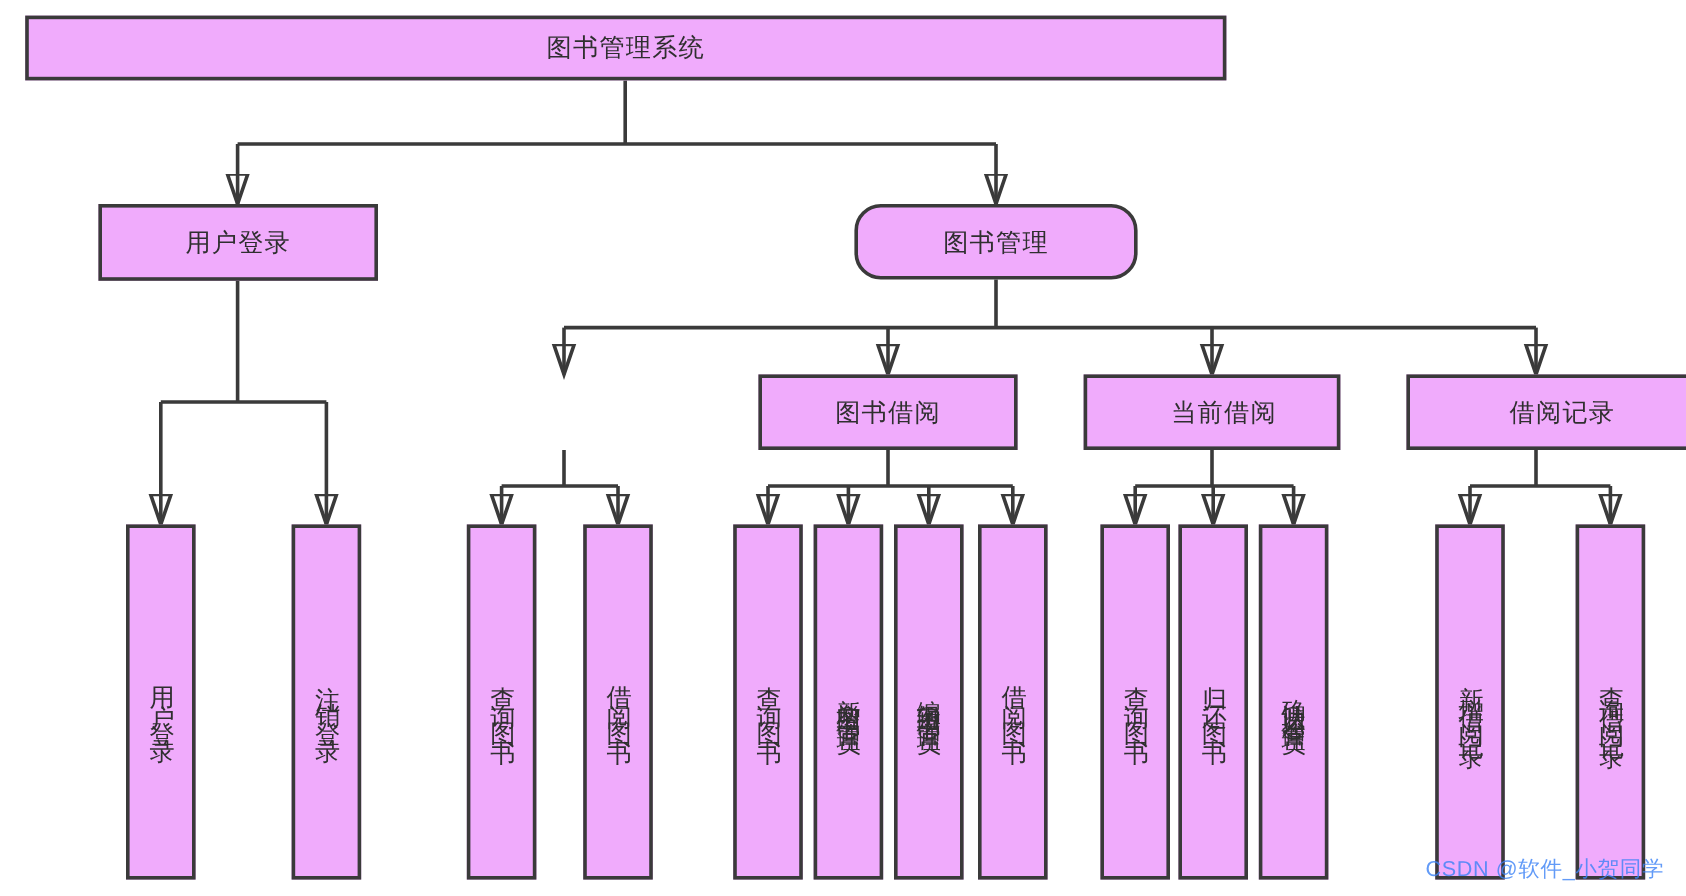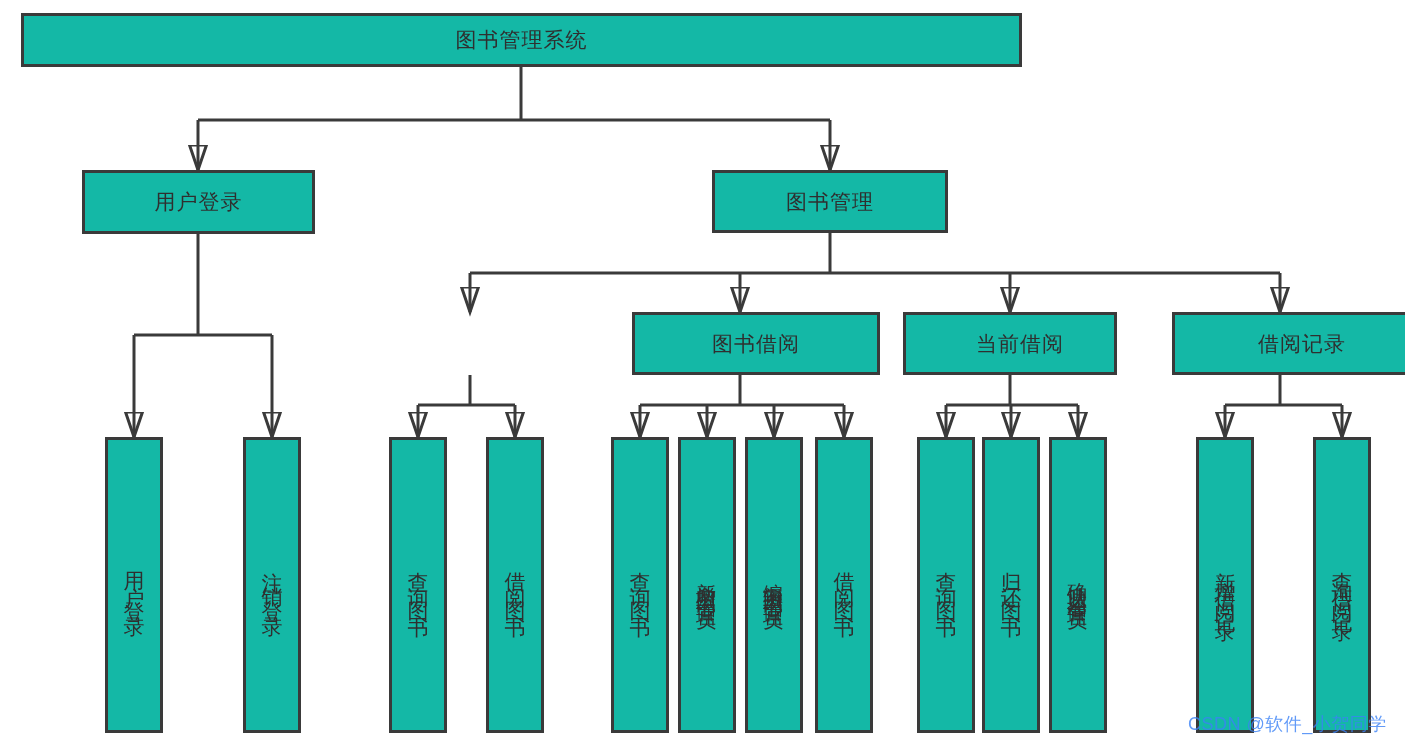--- a/index.html
+++ b/index.html
@@ -26,7 +26,7 @@
     position: absolute;
     box-sizing: border-box;
     border: 3px solid #3a3a3a;
-    background: #14b8a6;
+    background: #f0abfc;
     display: flex;
     align-items: center;
     justify-content: center;

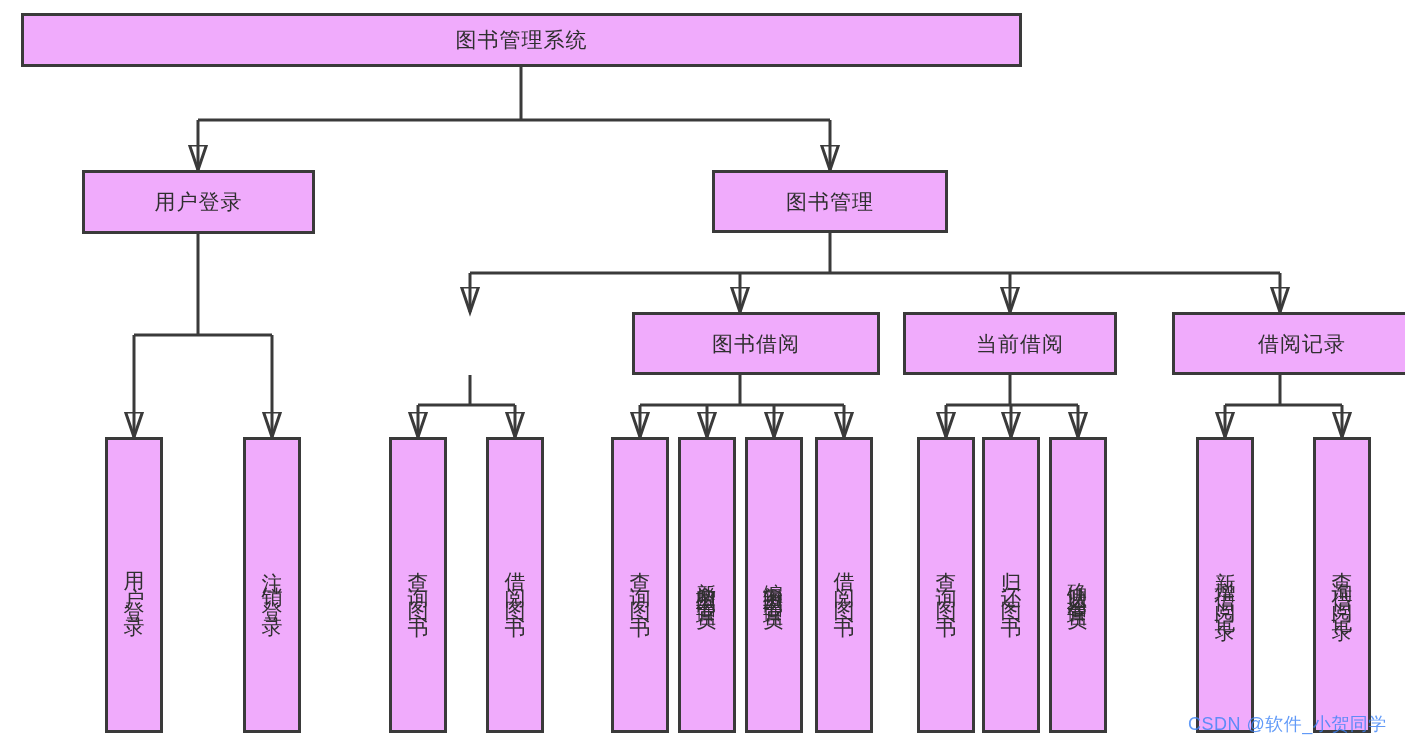--- a/index.html
+++ b/index.html
@@ -40,7 +40,7 @@
   }
   .root-box   { left: 21px;  top: 13px;  width: 1001px; height: 54px; }
   .l2-a       { left: 82px;  top: 170px; width: 233px;  height: 64px; }
-  .l2-b       { left: 712px; top: 170px; width: 236px;  height: 63px; }
+  .l2-b       { left: 712px; top: 170px; width: 236px;  height: 63px; border-radius: 22px; }
   .l3         { top: 312px; height: 63px; }
   .l3-0 { left: 362px;  width: 216px; }
   .l3-1 { left: 632px;  width: 248px; }

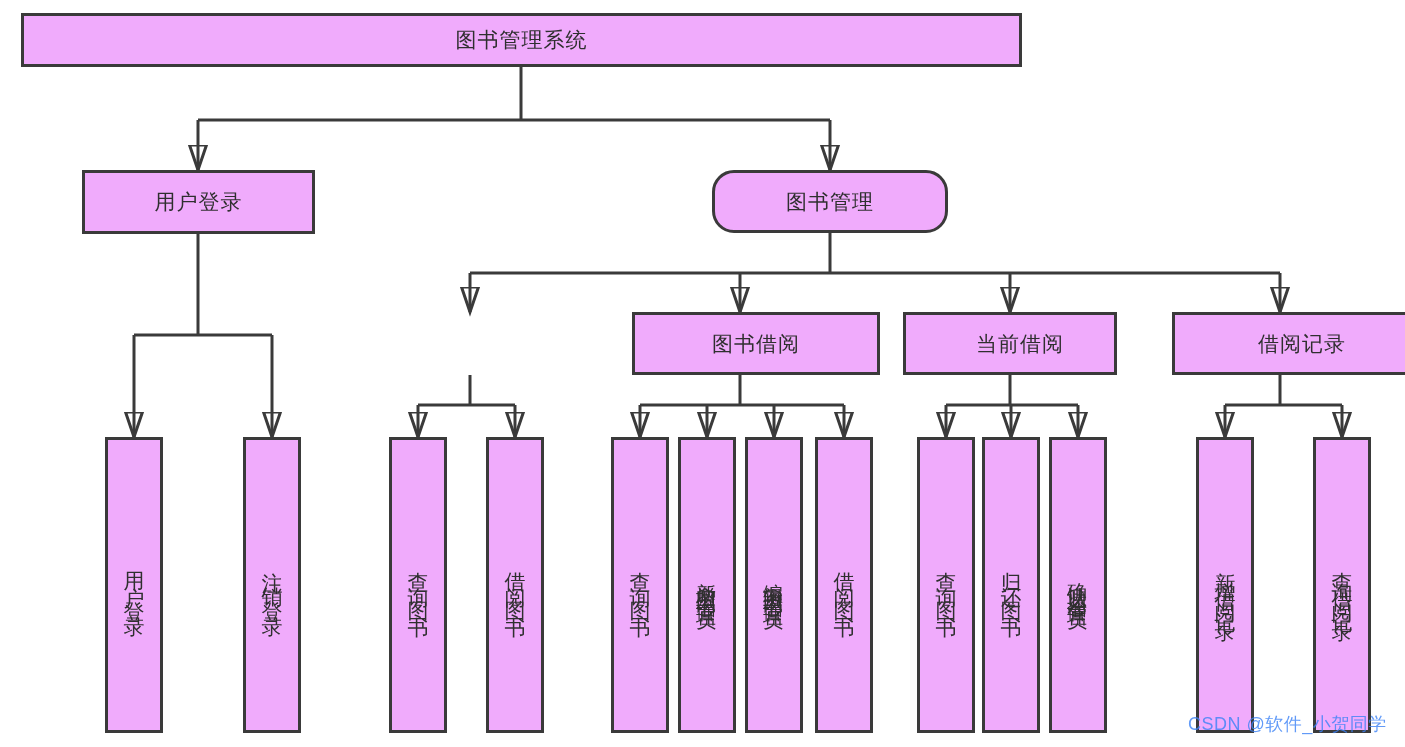--- a/index.html
+++ b/index.html
@@ -43,7 +43,7 @@
   .l2-b       { left: 712px; top: 170px; width: 236px;  height: 63px; border-radius: 22px; }
   .l3         { top: 312px; height: 63px; }
   .l3-0 { left: 362px;  width: 216px; }
-  .l3-1 { left: 632px;  width: 248px; }
+  .l3-1 { left: 632px;  width: 216px; }
   .l3-2 { left: 903px;  width: 214px; padding-left: 20px; }
   .l3-3 { left: 1172px; width: 260px; }
   .leaf { top: 437px; width: 58px; height: 296px; }

